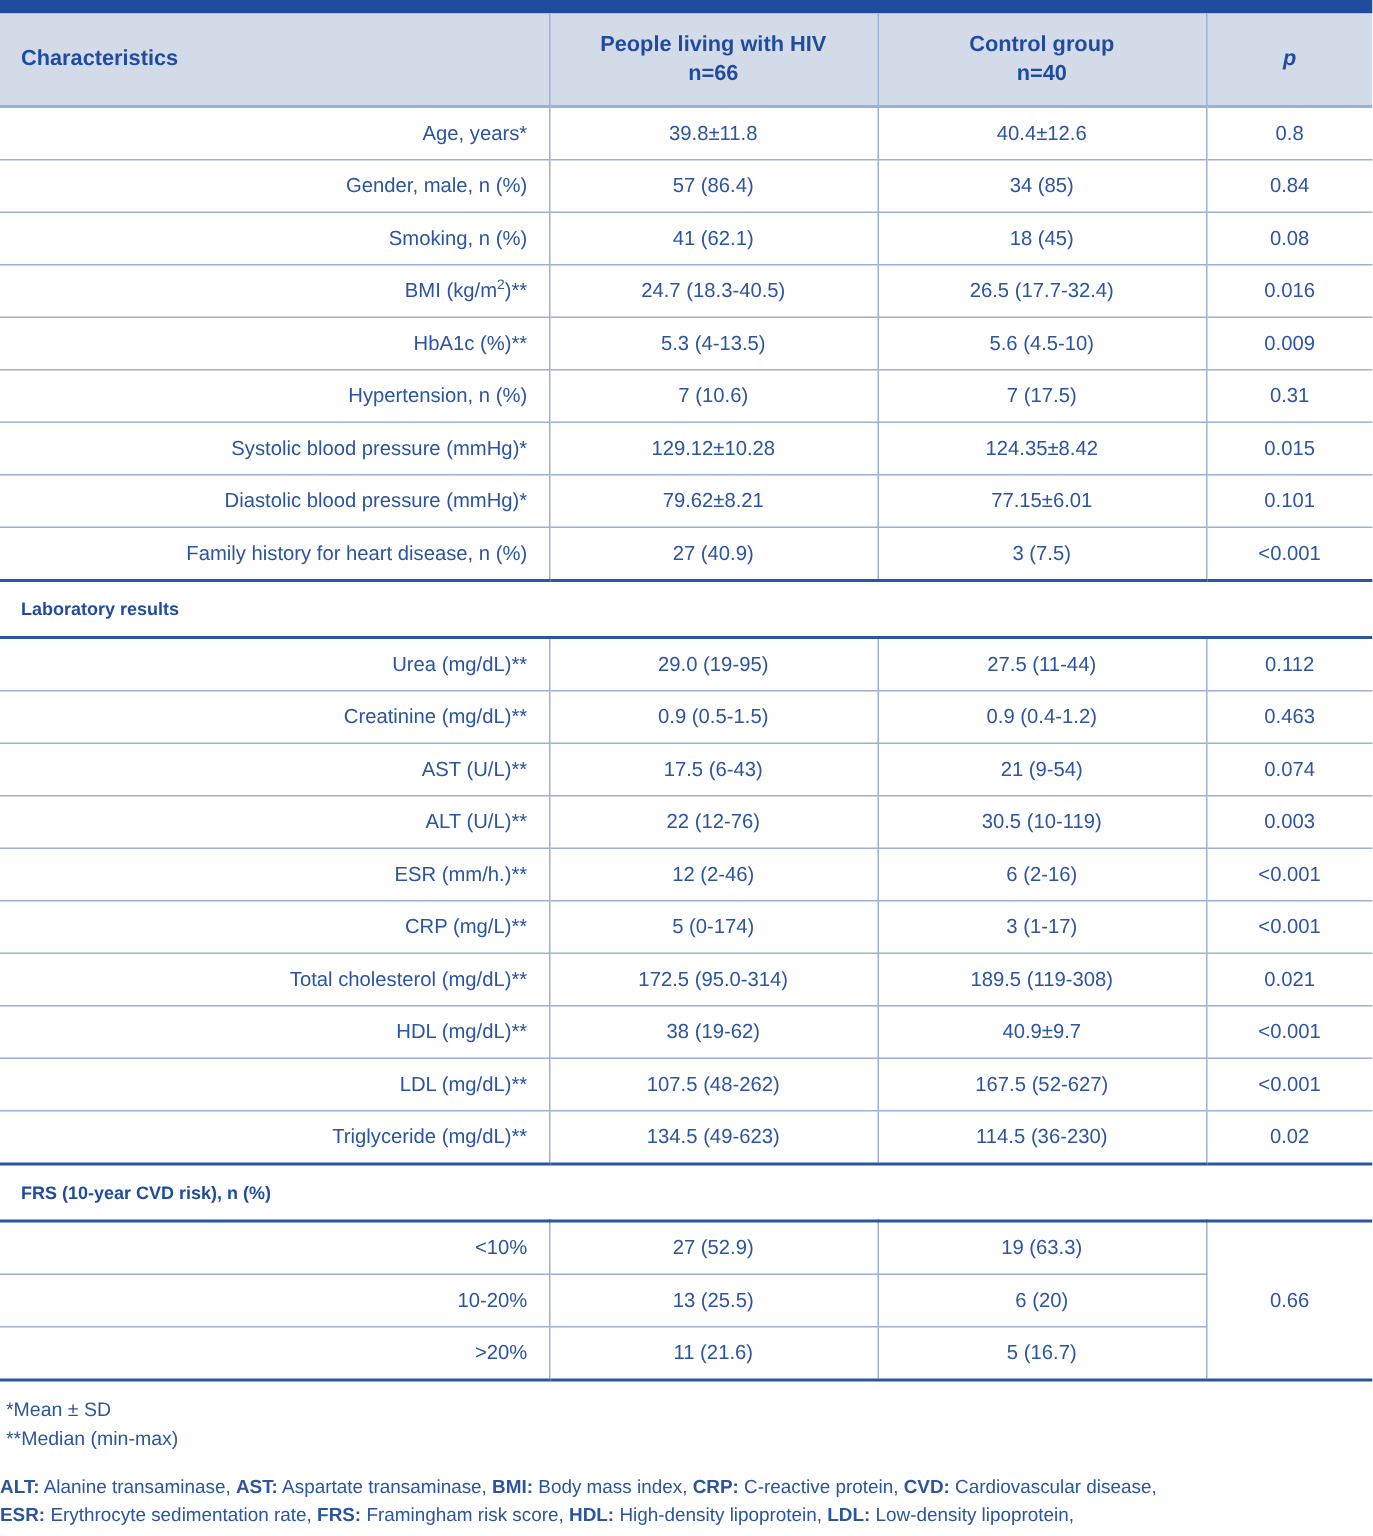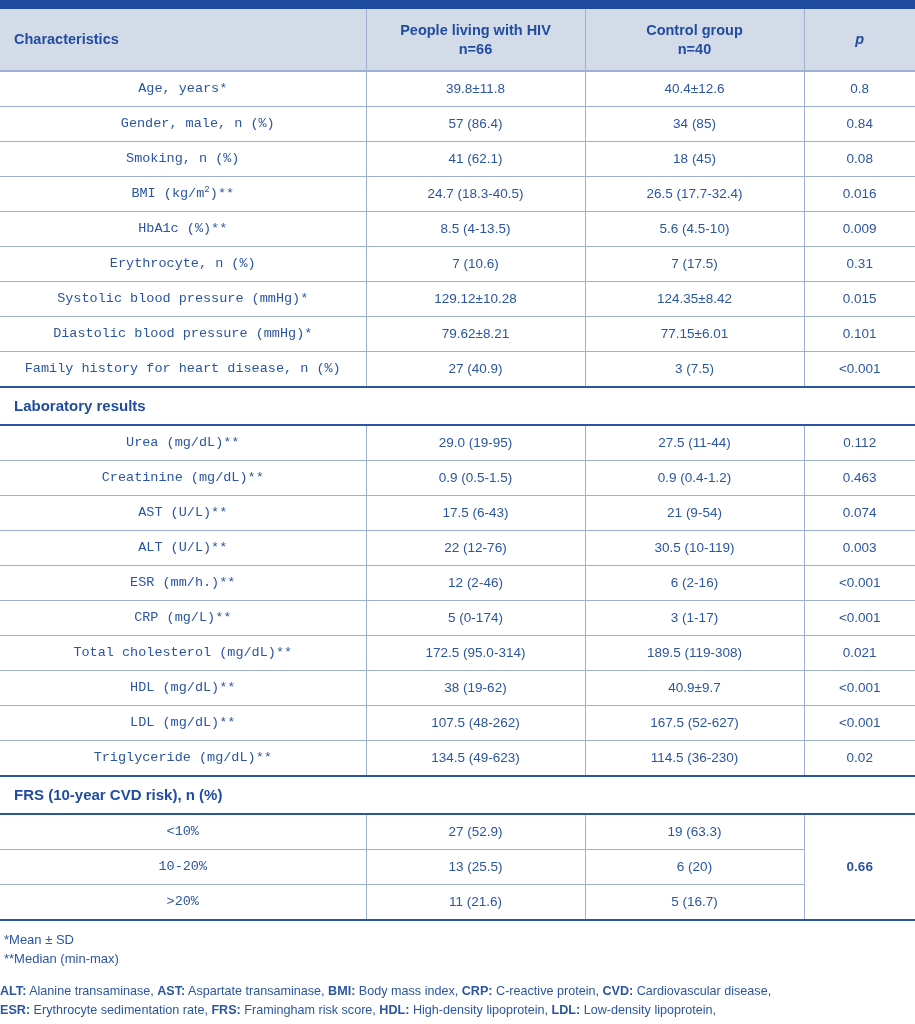--- a/index.html
+++ b/index.html
@@ -74,8 +74,7 @@
     line-height: 1.2;
   }
   tbody td.c-label {
-    text-align: center;
-    font-family: Liberation Mono, monospace;
+    text-align: right;
   }
   tbody td.c-val {
     text-align: center;

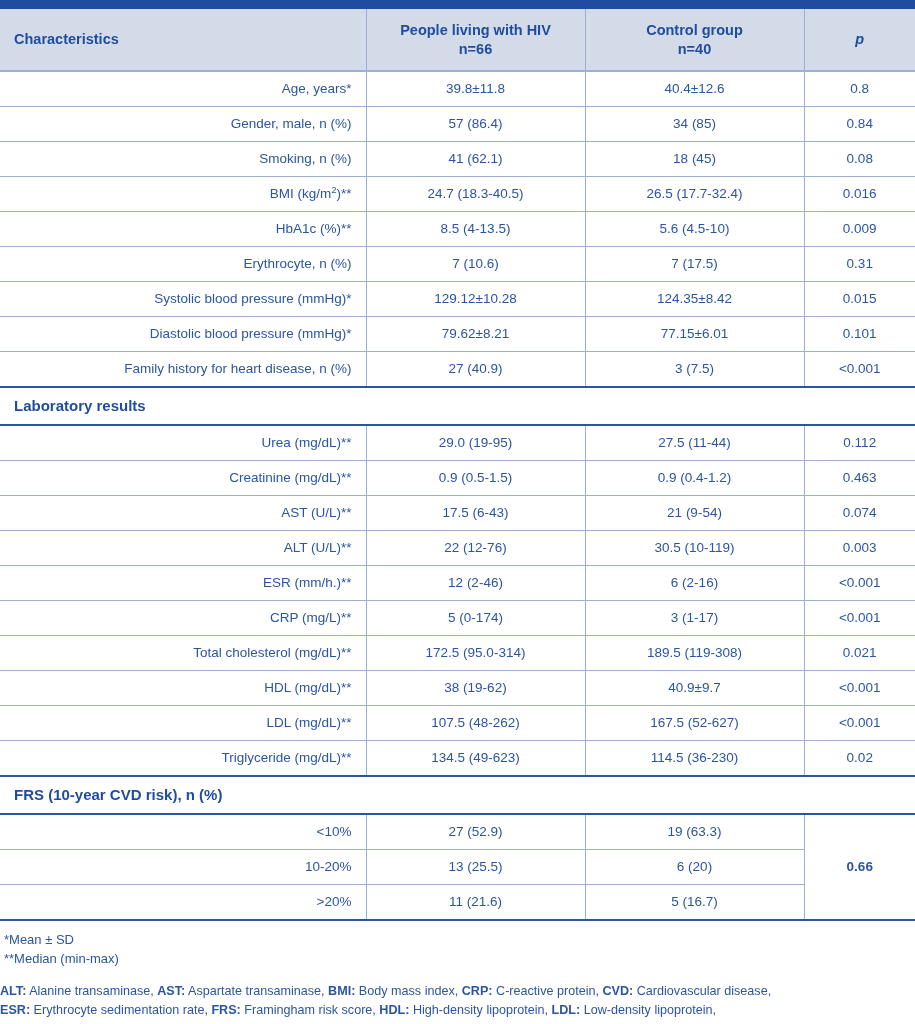--- a/index.html
+++ b/index.html
@@ -185,7 +185,7 @@
         </tr>
         <tr>
           <td class="c-label">HbA1c (%)**</td>
-          <td class="c-val">8.5 (4-13.5)</td>
+          <td class="c-val">5.3 (4-13.5)</td>
           <td class="c-val">5.6 (4.5-10)</td>
           <td class="c-p bold">0.009</td>
         </tr>

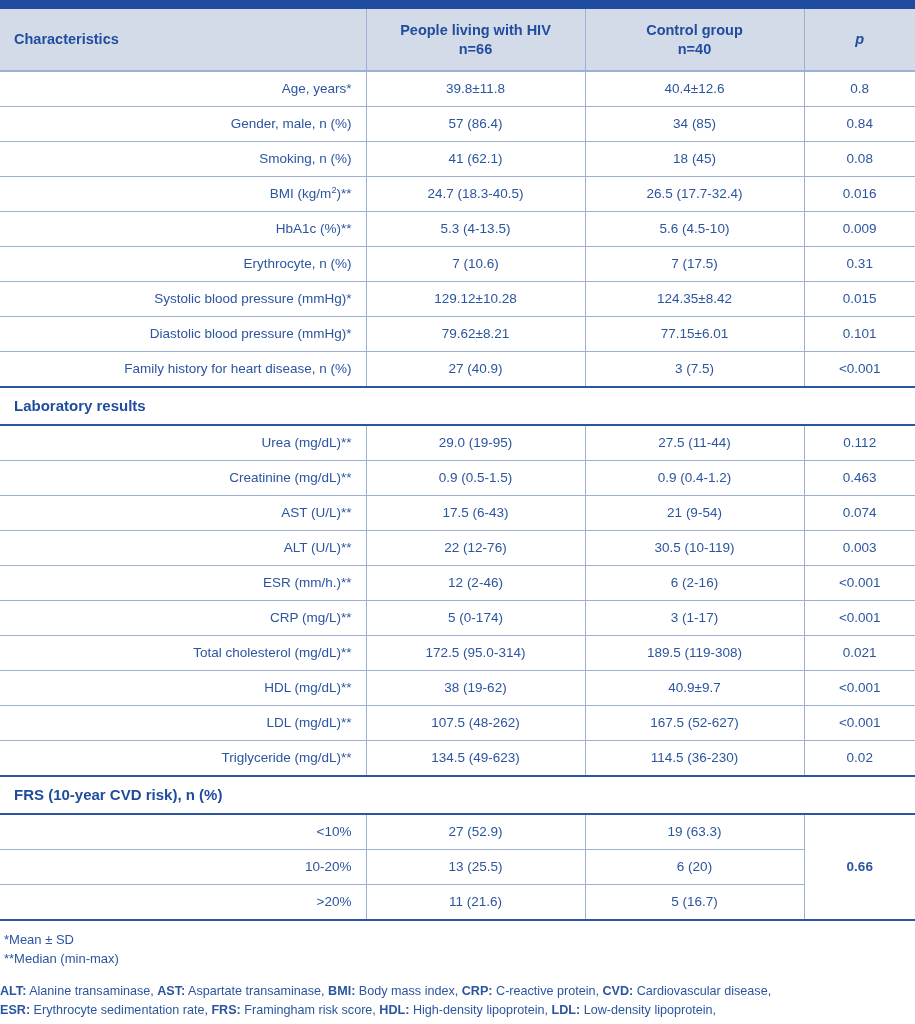--- a/index.html
+++ b/index.html
@@ -190,7 +190,7 @@
           <td class="c-p bold">0.009</td>
         </tr>
         <tr>
-          <td class="c-label">Erythrocyte, n (%)</td>
+          <td class="c-label">Hypertension, n (%)</td>
           <td class="c-val">7 (10.6)</td>
           <td class="c-val">7 (17.5)</td>
           <td class="c-p">0.31</td>

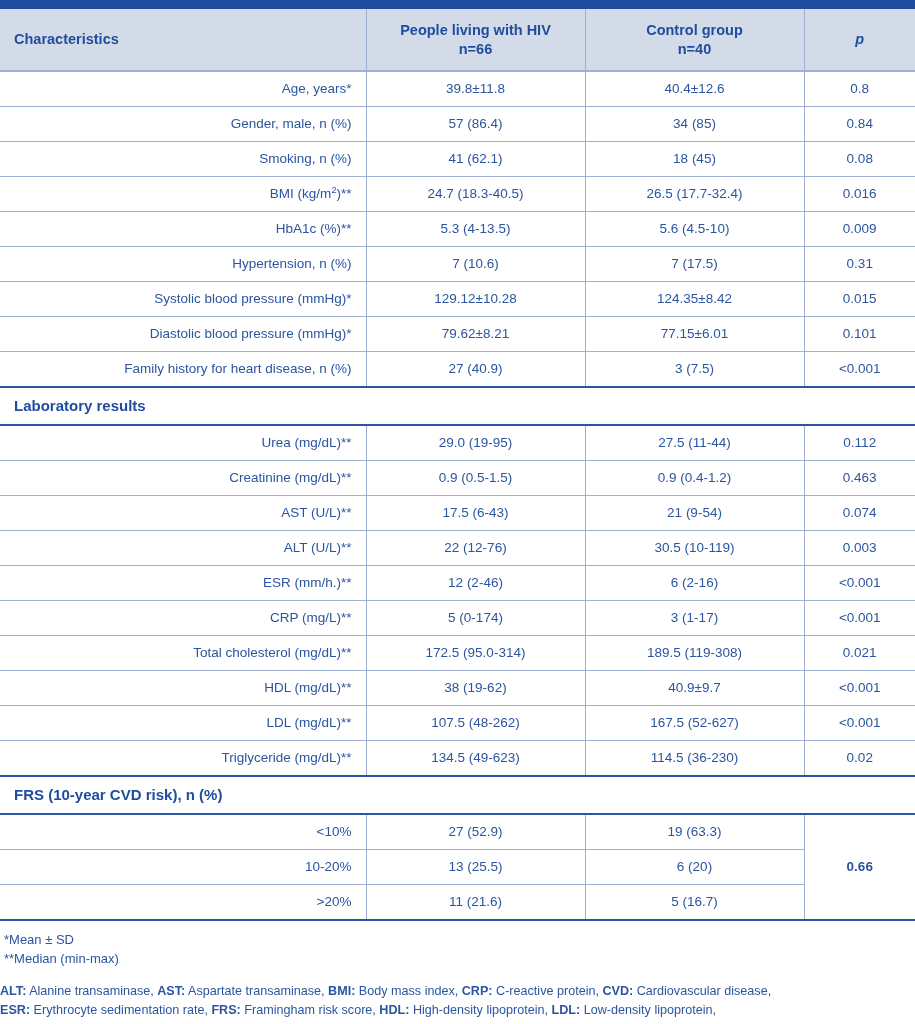--- a/index.html
+++ b/index.html
@@ -96,7 +96,7 @@
     border-bottom: 2px solid #2b55a0;
     border-top: 1px solid #9db0d4;
     font-weight: bold;
-    font-size: 15px;
+    font-size: 12px;
     padding: 9px 14px;
     color: #1f4c9e;
     text-align: left;

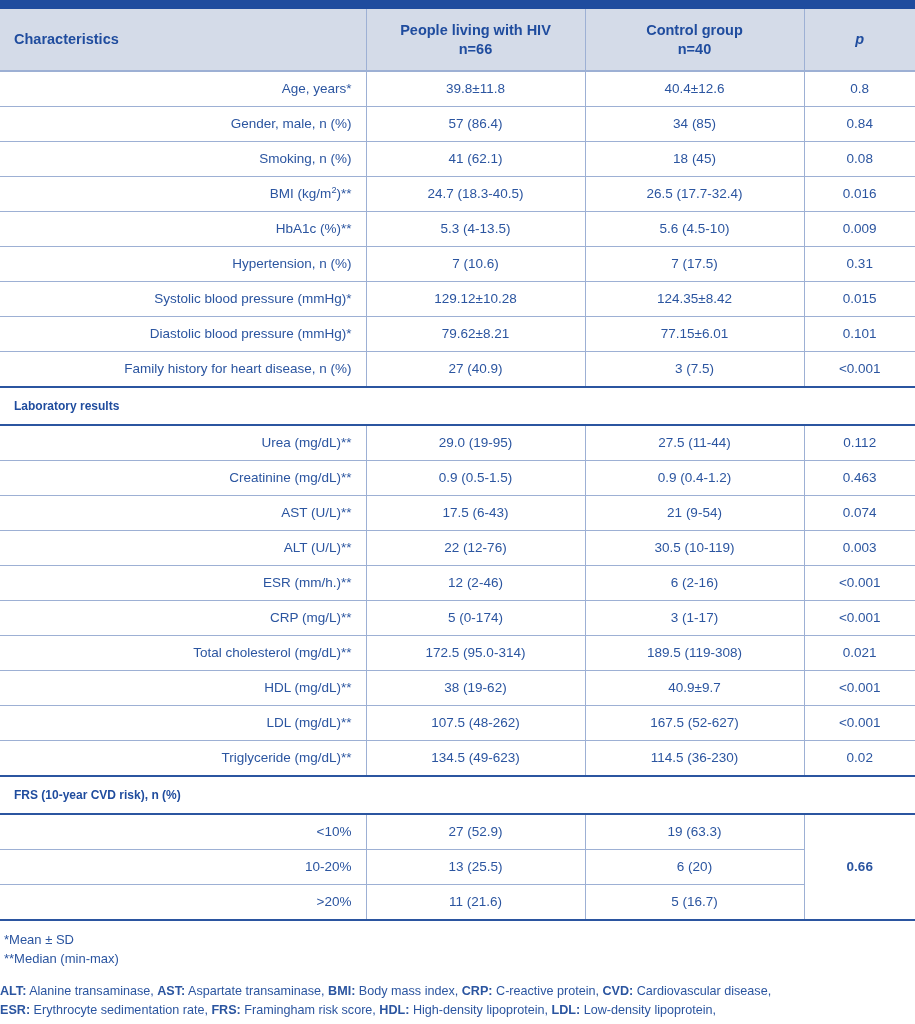--- a/index.html
+++ b/index.html
@@ -113,7 +113,6 @@
     vertical-align: middle;
     text-align: center;
     border-bottom: 2px solid #2b55a0;
-    font-weight: bold;
   }
 
   sup { font-size: 0.68em; vertical-align: super; line-height: 0; }

